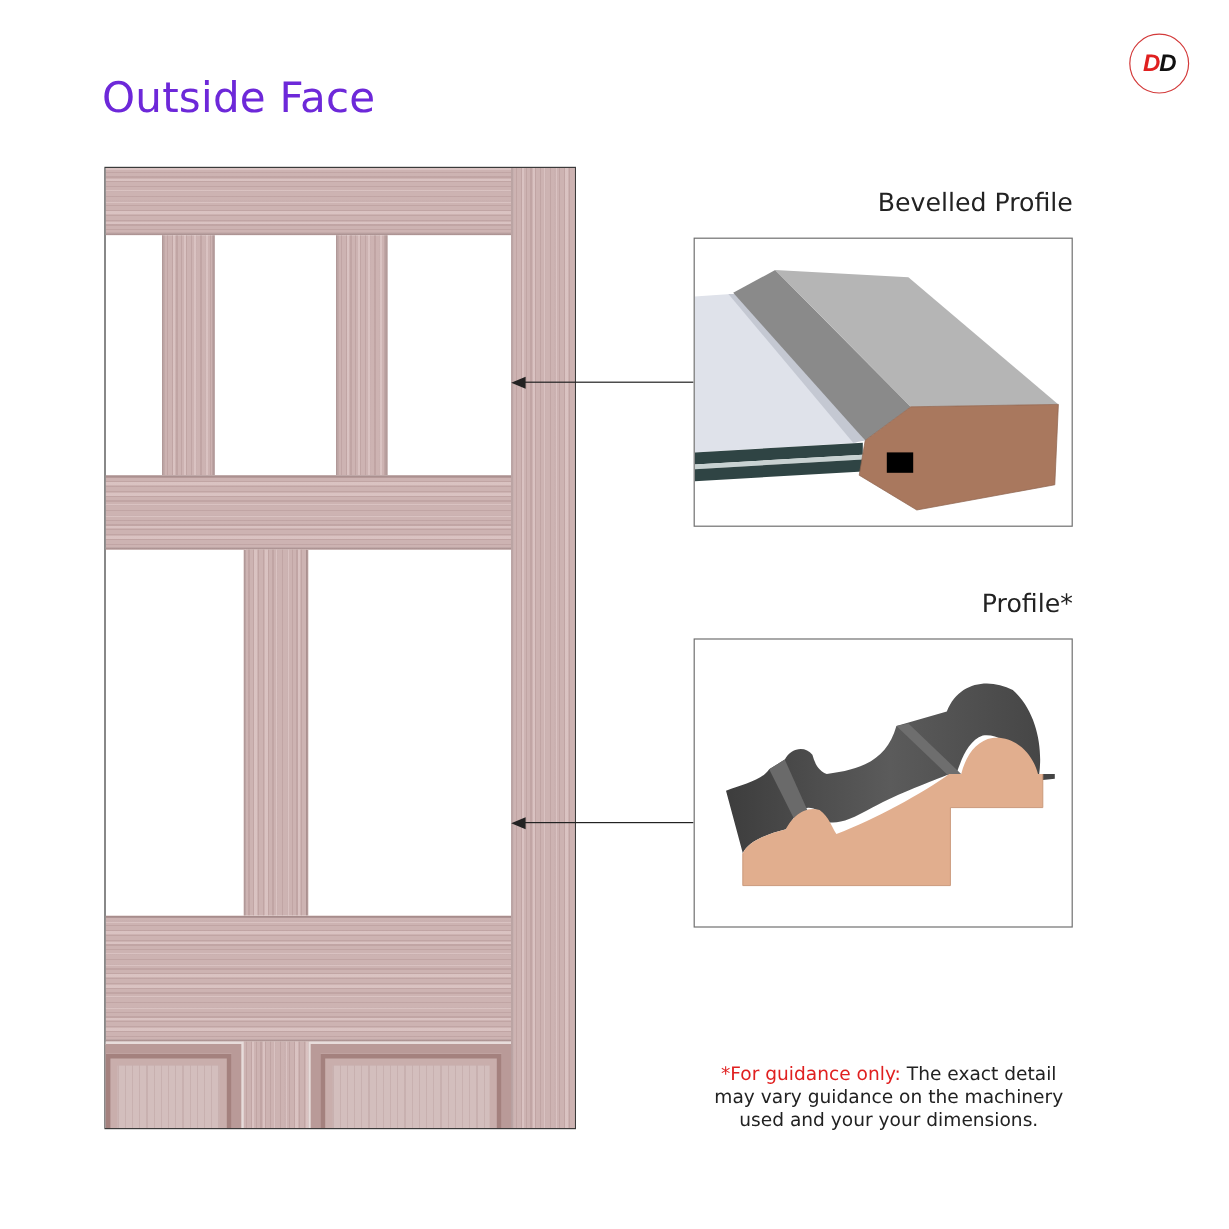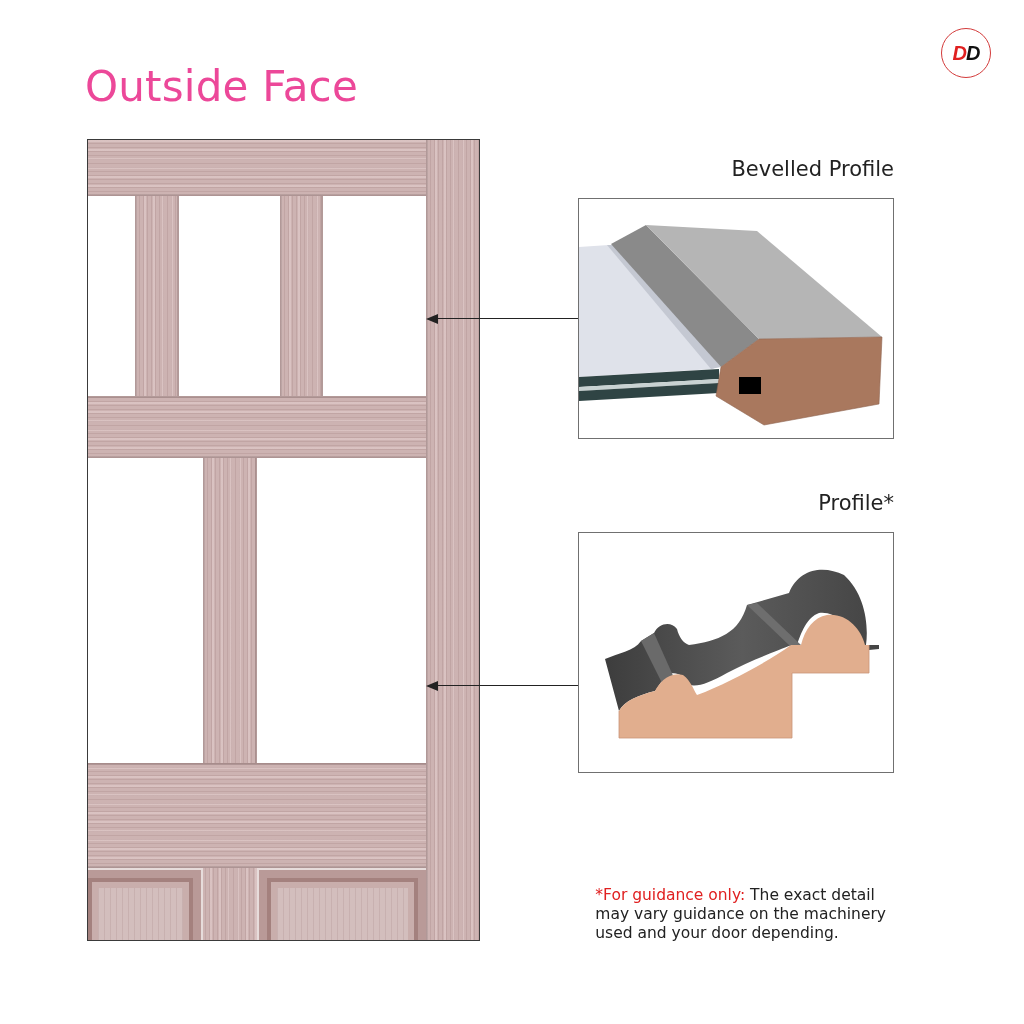--- a/index.html
+++ b/index.html
@@ -11,7 +11,7 @@
   }
   .abs { position: absolute; }
   .title {
-    left: 85px; top: 62px; font-size: 42px; font-weight: 400; color: #ec4899;
+    left: 85px; top: 62px; font-size: 35px; font-weight: 400; color: #6d28d9;
     letter-spacing: 0.2px; white-space: nowrap; text-align: right;
   }
   .logo {

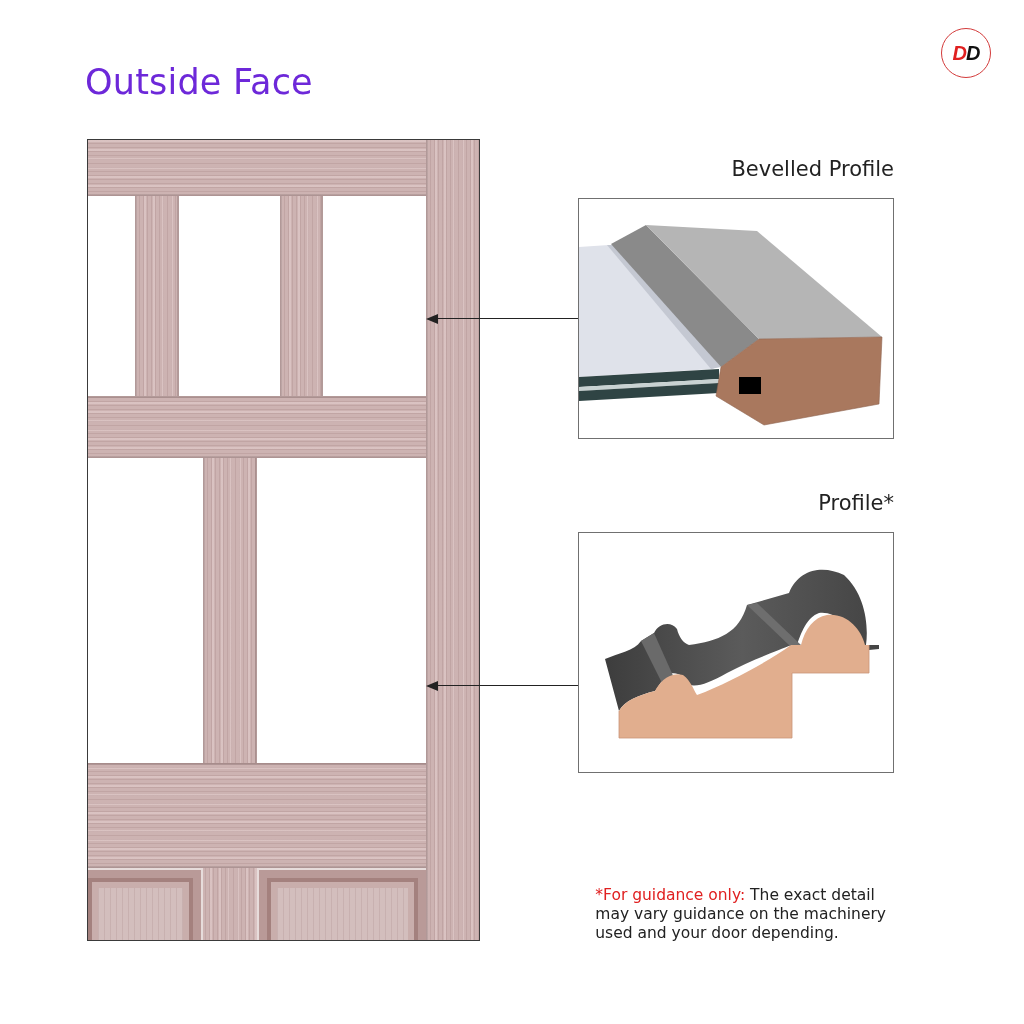--- a/index.html
+++ b/index.html
@@ -70,7 +70,7 @@
   }
 
   .note {
-    right: 138px; top: 886px; text-align: left; font-size: 15.5px; line-height: 19px; color: #222;
+    right: 138px; top: 886px; text-align: center; font-size: 15.5px; line-height: 19px; color: #222;
     white-space: nowrap;
   }
   .note .hl { color: #e02020; }

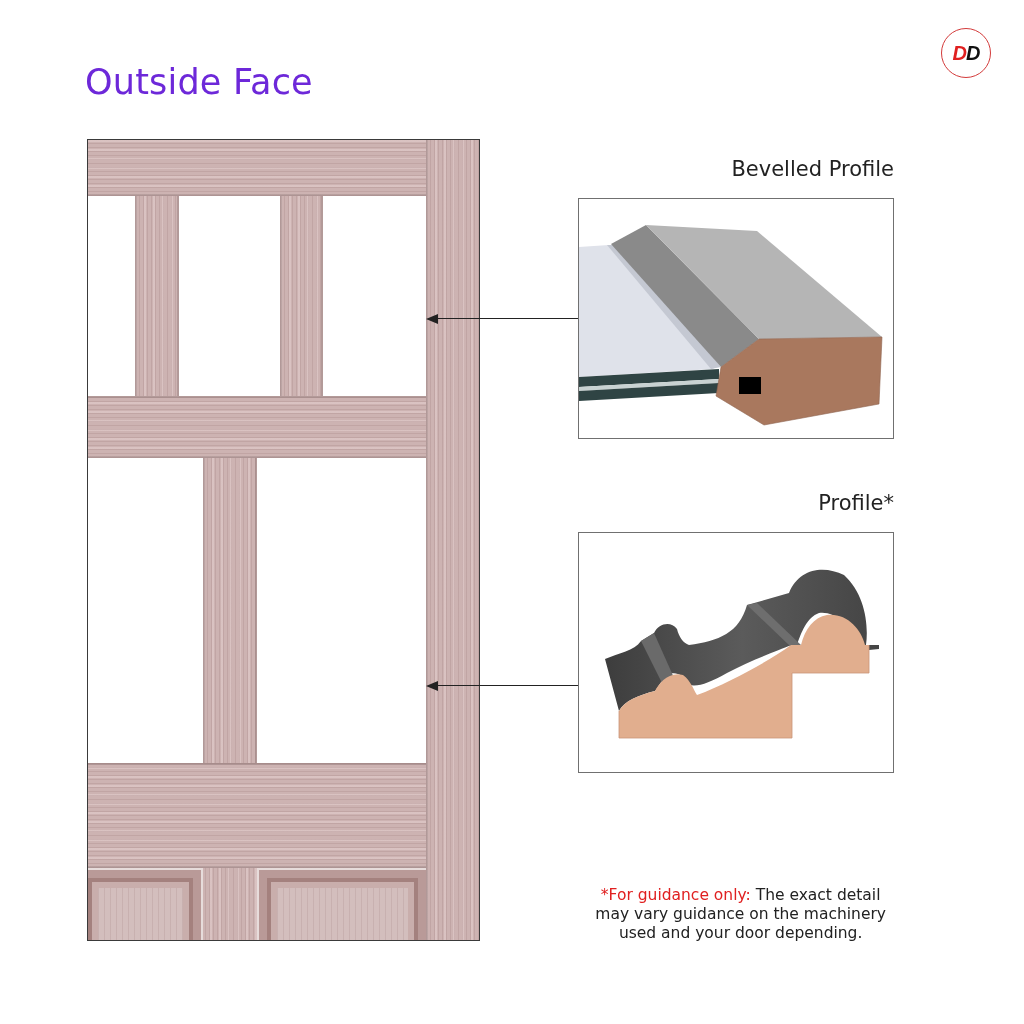--- a/index.html
+++ b/index.html
@@ -160,7 +160,7 @@
 <div class="abs note">
   <div><span class="hl">*For guidance only:</span><span> The exact detail</span></div>
   <div>may vary guidance on the machinery</div>
-  <div>used and your door depending.</div>
+  <div>used and your your dimensions.</div>
 </div>
 
 </body></html>

